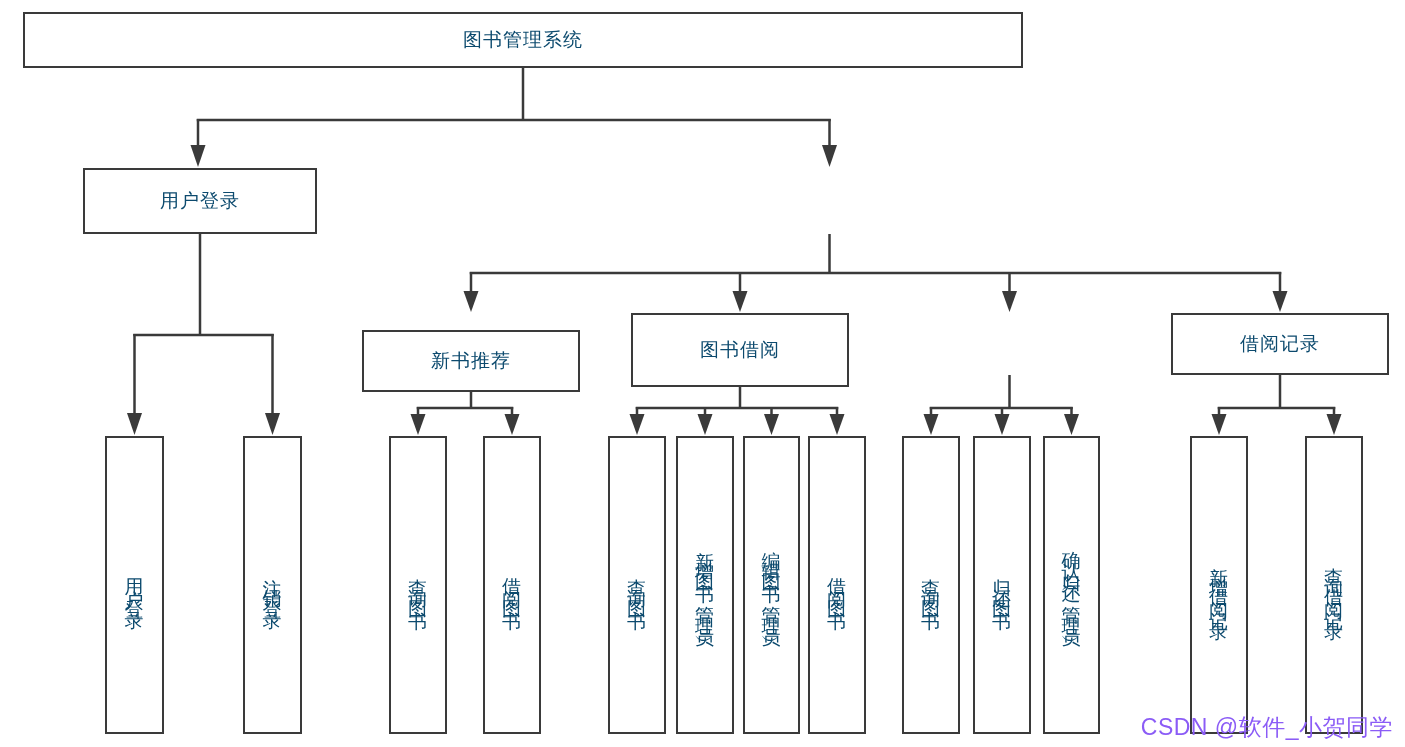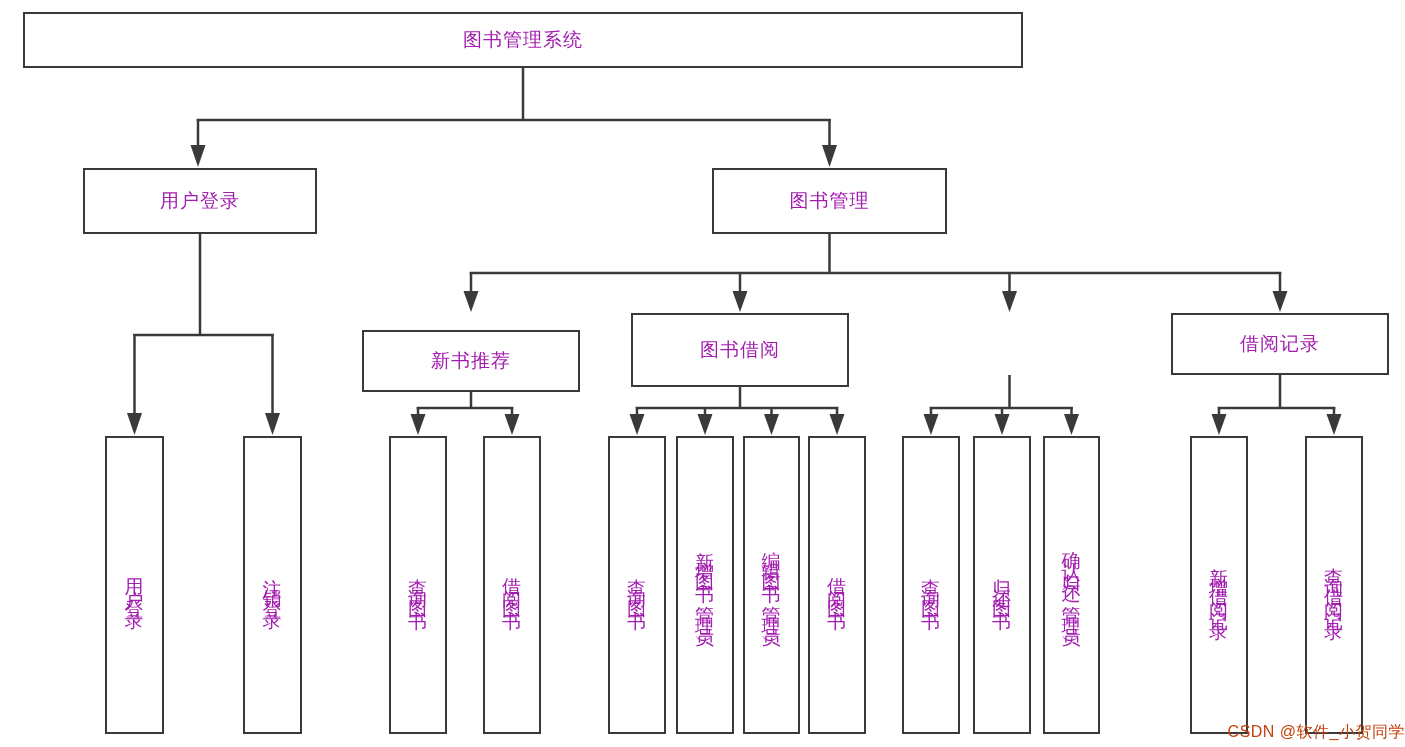--- a/index.html
+++ b/index.html
@@ -29,7 +29,7 @@
   }
   .box .label {
     font-size: 19px;
-    color: #a21caf;
+    color: #0c4a6e;
     letter-spacing: 1px;
     white-space: nowrap;
   }

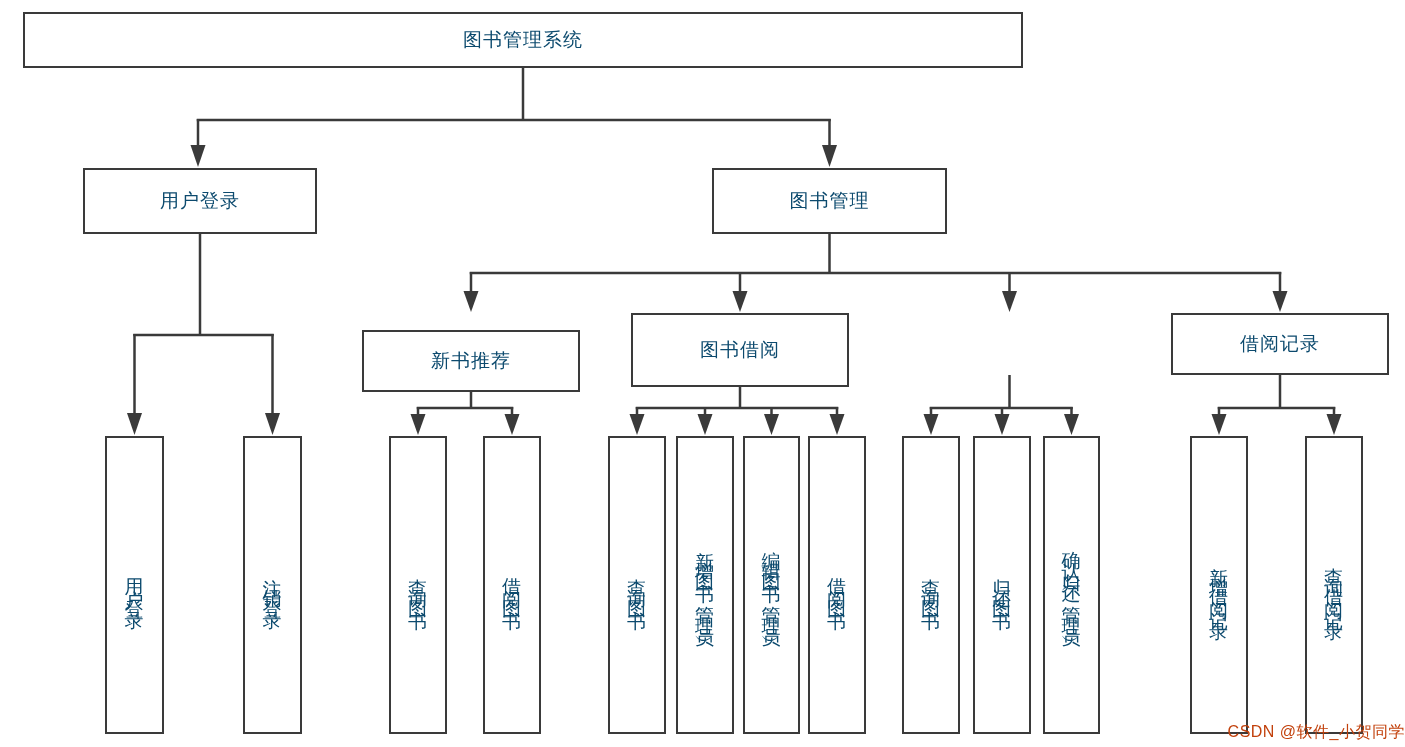--- a/index.html
+++ b/index.html
@@ -129,9 +129,6 @@
   <div class="box" style="left:83px; top:168px; width:234px; height:66px;">
     <span class="label">用户登录</span>
   </div>
-  <div class="box" style="left:712px; top:168px; width:235px; height:66px;">
-    <span class="label">图书管理</span>
-  </div>
 
   <div class="box" style="left:362px; top:330px; width:218px; height:62px;">
     <span class="label">新书推荐</span>

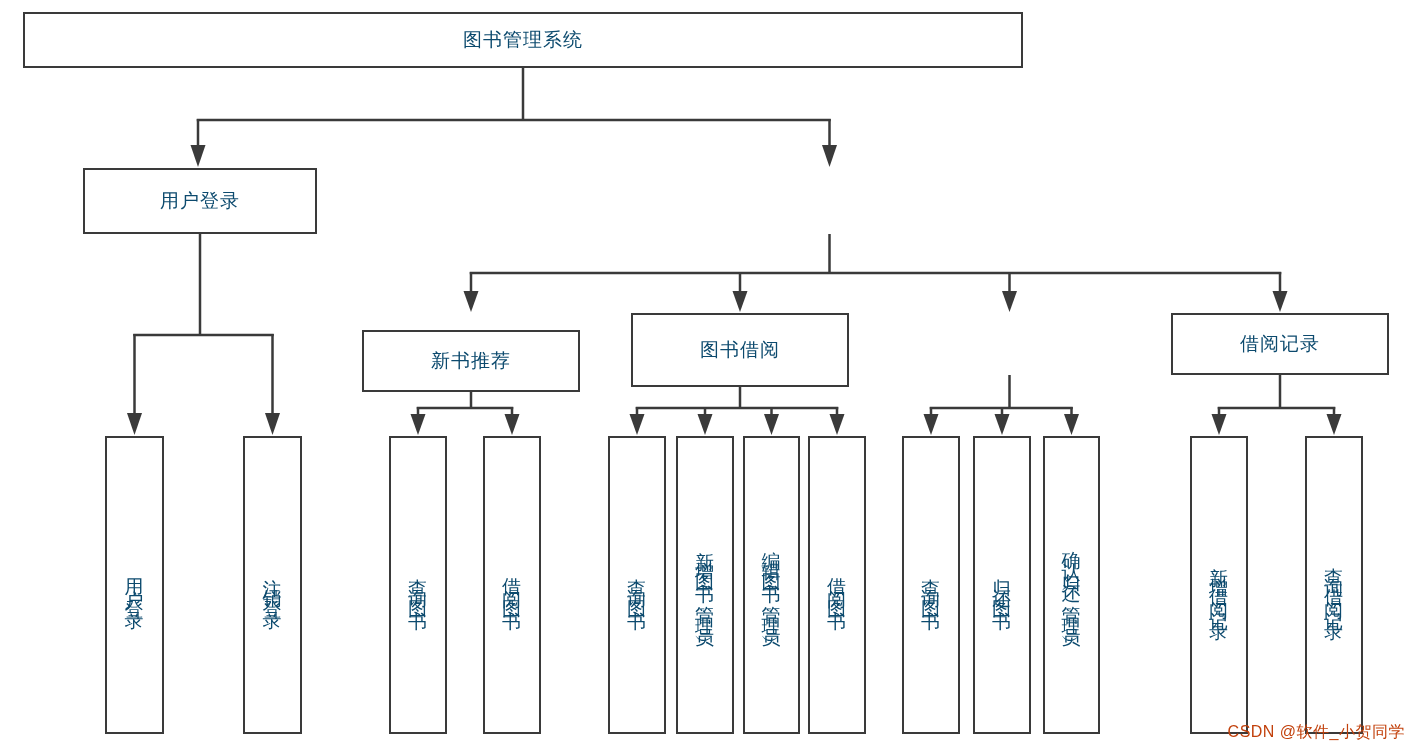--- a/index.html
+++ b/index.html
@@ -42,10 +42,10 @@
   }
   .watermark {
     position: absolute;
-    right: 0;
+    right: 12px;
     bottom: 4px;
-    font-size: 16px;
-    color: #c2410c;
+    font-size: 23px;
+    color: #8b5cf6;
     letter-spacing: 0.5px;
     z-index: 10;
     white-space: nowrap;

